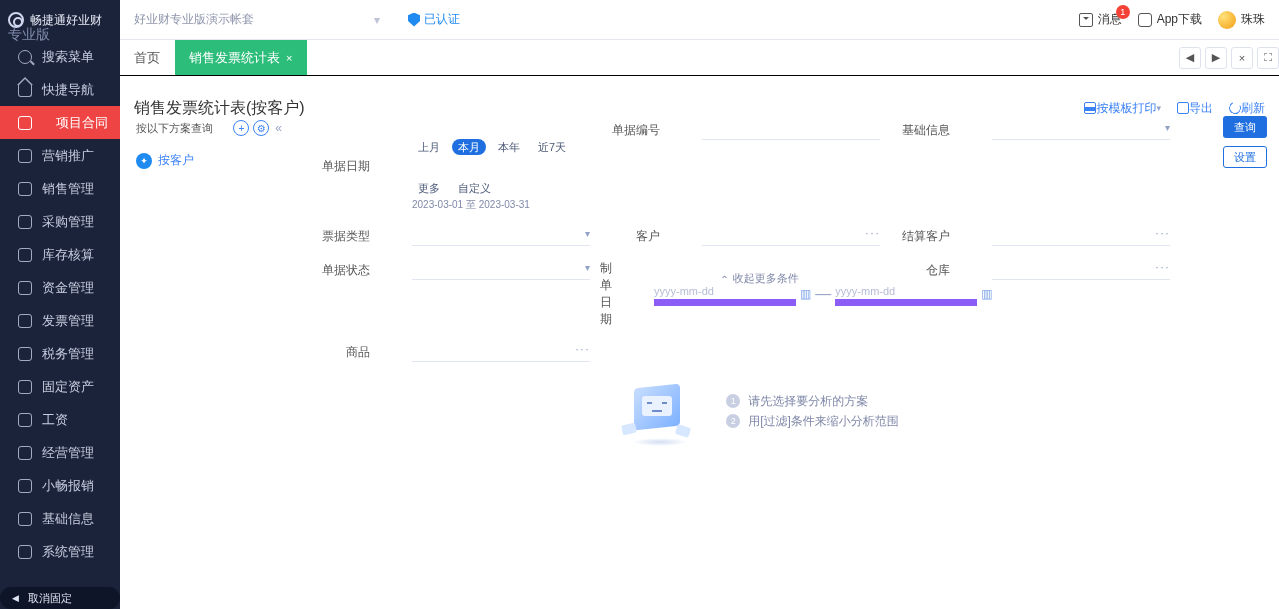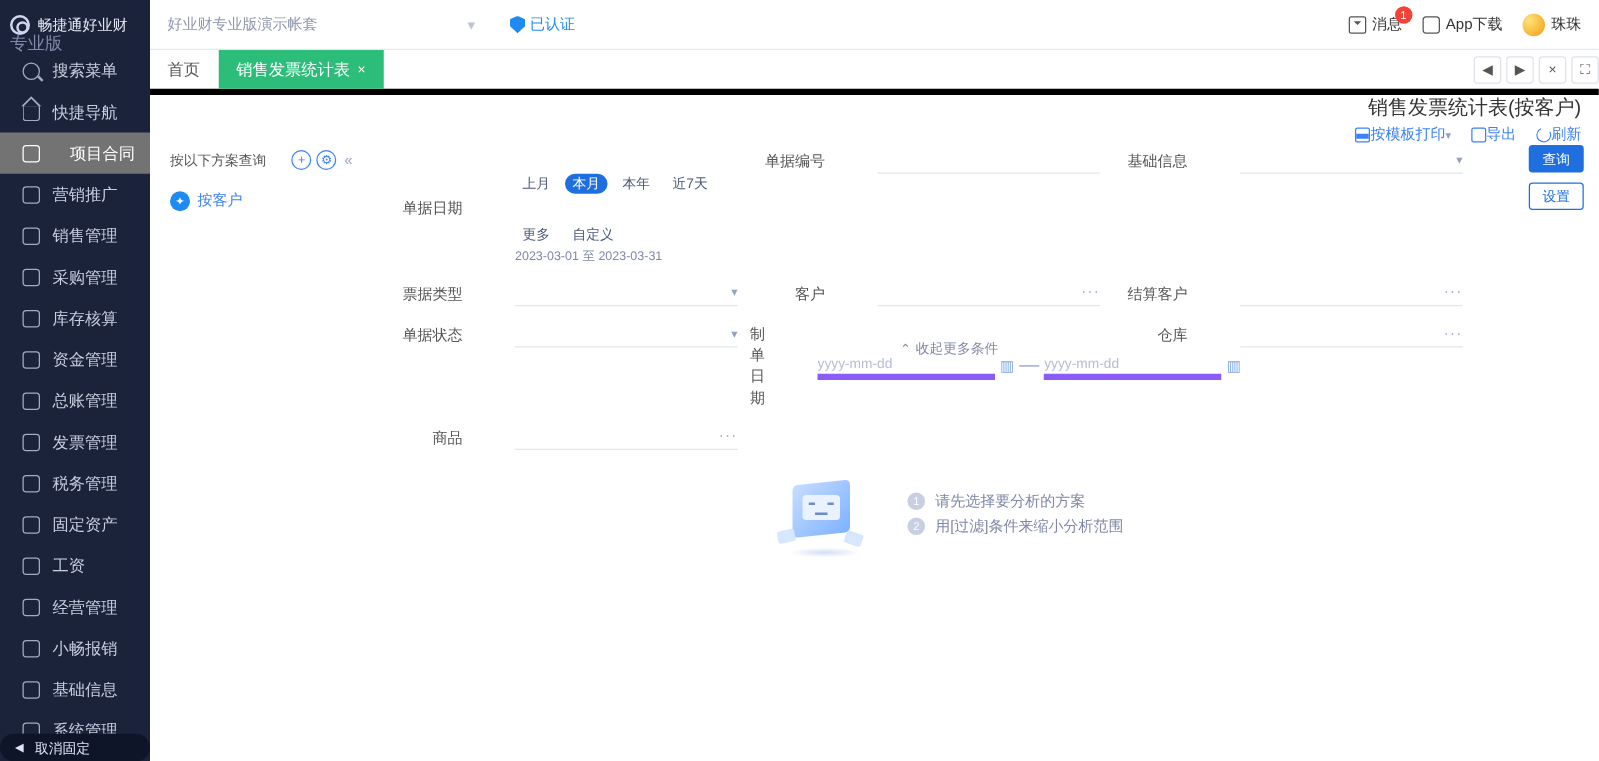--- a/index.html
+++ b/index.html
@@ -44,7 +44,7 @@
 .avatar { width: 18px; height: 18px; border-radius: 50%; background: radial-gradient(circle at 30% 30%, #ffe27a, #f39c12); display: inline-block; }
 
 
-.tabbar { position: absolute; left: 120px; top: 40px; right: 0; height: 36px; border-bottom: 5px solid #000000; display: flex; align-items: stretch; font-size: 13px; }
+.tabbar { position: absolute; left: 120px; top: 40px; right: 0; height: 36px; border-bottom: 1px solid #000000; display: flex; align-items: stretch; font-size: 13px; }
 .tab { padding: 0 14px; display: flex; align-items: center; color: #555; cursor: pointer; border-right: 1px solid transparent; }
 .tab.active-green { background: #2dbd7a; color: #fff; position: relative; }
 .tab.active-green .close { margin-left: 6px; font-size: 11px; }

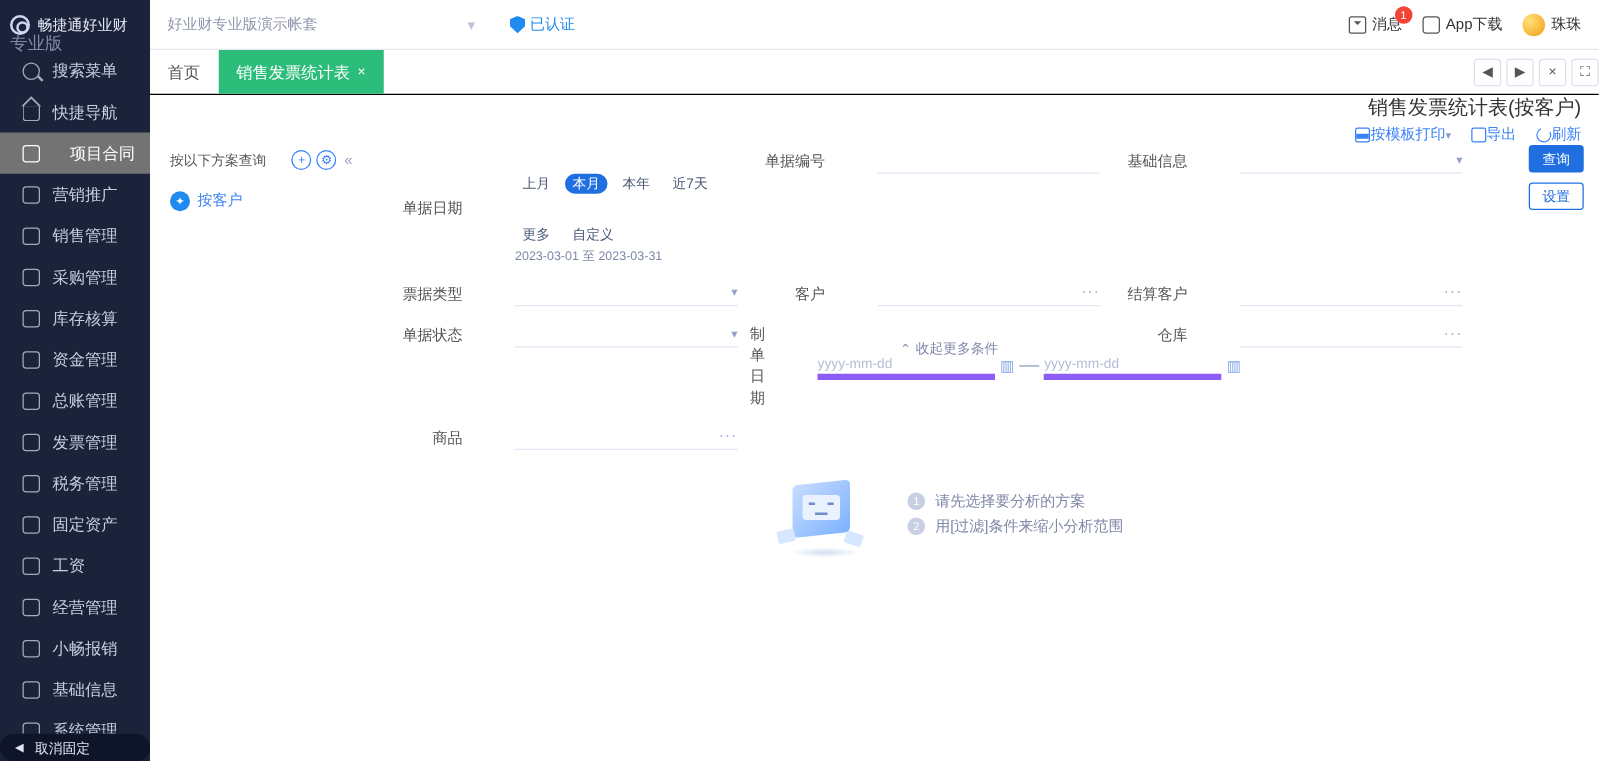--- a/index.html
+++ b/index.html
@@ -53,7 +53,7 @@
 .tabctl span { width: 22px; height: 22px; margin-left: 4px; display: flex; align-items: center; justify-content: center; border: 1px solid #dde2ee; border-radius: 3px; color: #555; cursor: pointer; font-size: 11px; }
 
 
-.page-head { position: absolute; left: 120px; top: 76px; right: 0; height: 40px; display: flex; align-items: flex-end; padding: 0 14px; flex-direction: column; }
+.page-head { position: absolute; left: 120px; top: 88px; right: 0; height: 40px; display: flex; align-items: center; padding: 0 14px; }
 .page-title { font-size: 16px; color: #333; flex: 1; }
 .head-actions { display: flex; align-items: center; gap: 16px; font-size: 12px; color: #3b82f6; }
 .head-actions .act { display: flex; align-items: center; gap: 0; cursor: pointer; }

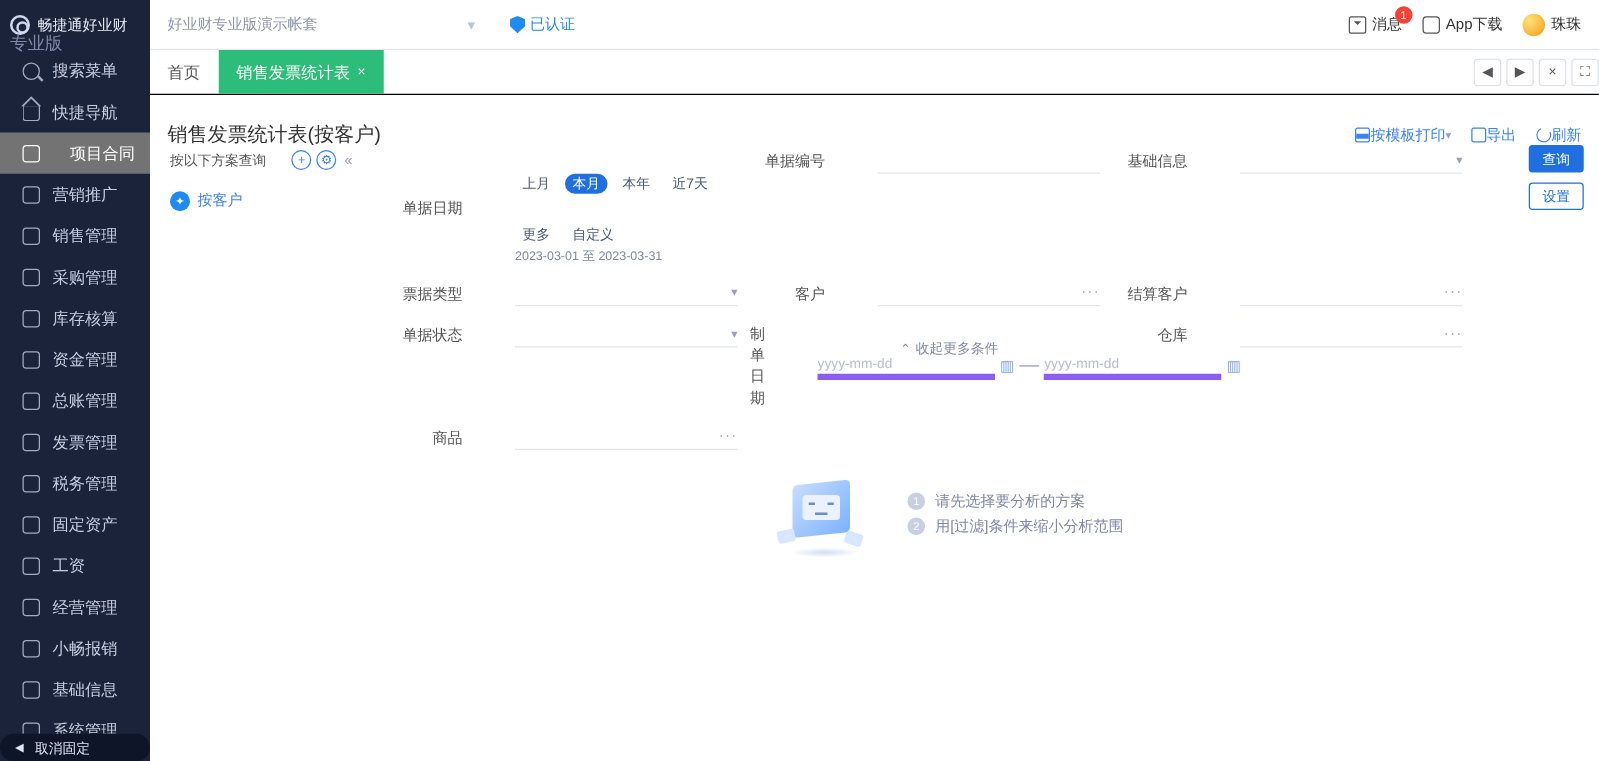--- a/index.html
+++ b/index.html
@@ -14,7 +14,7 @@
 .brand-sub { position: absolute; left: 8px; top: 26px; font-size: 14px; color: #7f88a8; }
 .nav { position: absolute; left: 0; top: 40px; right: 0; bottom: 22px; overflow: hidden; }
 .nav-item { height: 33px; display: flex; align-items: center; padding-left: 18px; gap: 10px; cursor: pointer; }
-.nav-item.active { background: #737373; color: #fff; gap: 24px; }
+.nav-item.active { background: #ef4444; color: #fff; gap: 24px; }
 .nav-item .ic { width: 14px; height: 14px; display: inline-block; opacity: .8; }
 .nav-item.active .ic { opacity: 1; }
 .pin-bar { position: absolute; left: 0; bottom: 0; width: 120px; height: 22px; background: #0f1529; color: #e0e4f3; font-size: 11px; display: flex; align-items: center; padding-left: 28px; cursor: pointer; border-radius: 11px; }

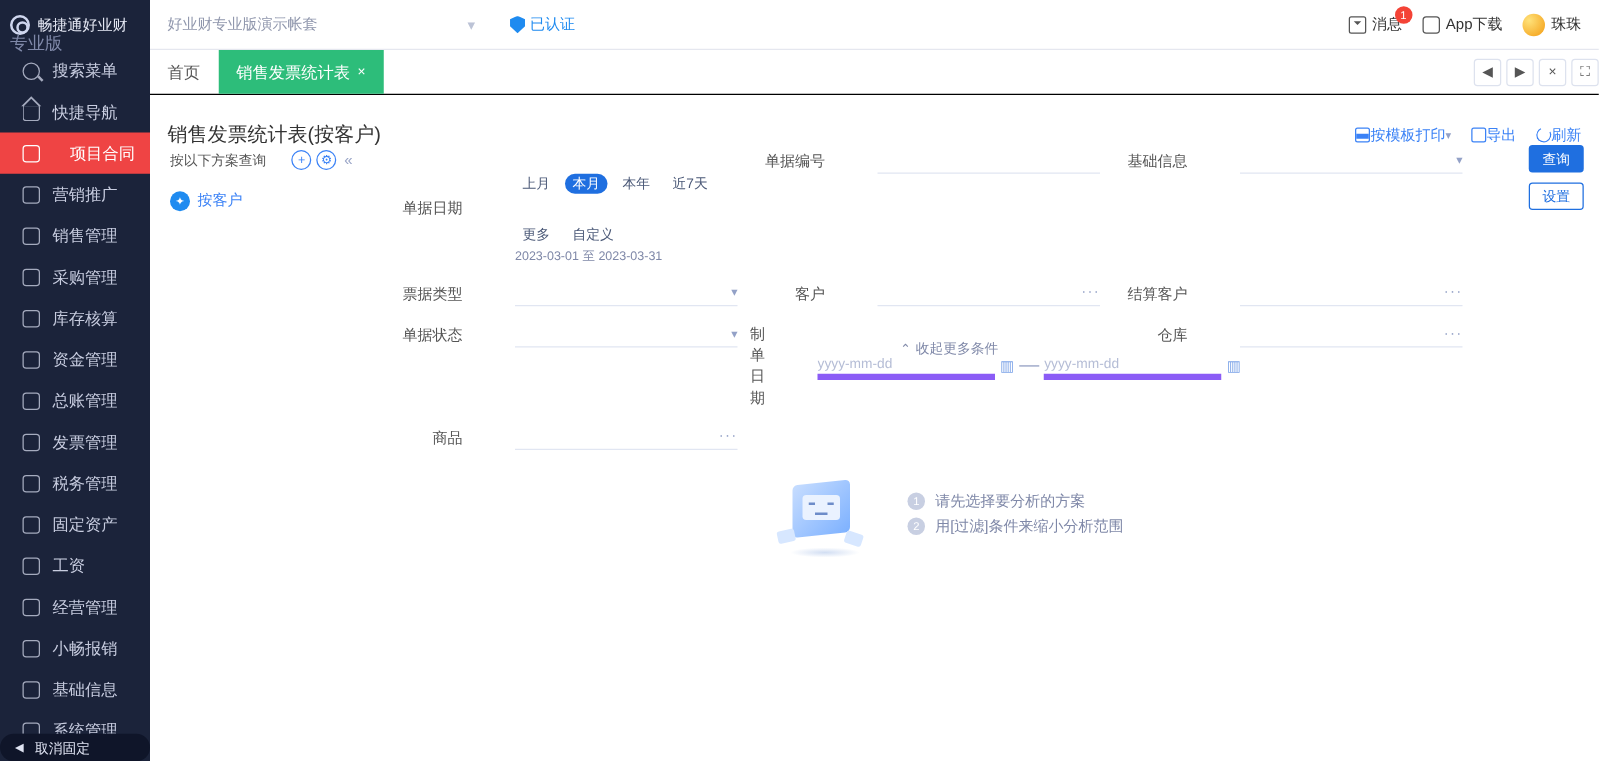--- a/index.html
+++ b/index.html
@@ -88,7 +88,7 @@
 .sel-wrap .caret { position: absolute; right: 0; top: 2px; color: #93a1c7; font-size: 10px; pointer-events: none; }
 .dots { position: absolute; right: 0; top: 0; color: #93a1c7; font-size: 12px; letter-spacing: 1px; cursor: pointer; }
 .date-pair { display: flex; align-items: center; gap: 4px; }
-.date-pair .dinp { flex: 1; border: none; border-bottom: 5px solid #8b5cf6; font-size: 11px; color: #333; outline: none; padding: 2px 0; }
+.date-pair .dinp { flex: 1; border: none; border-bottom: 7px solid #8b5cf6; font-size: 11px; color: #333; outline: none; padding: 2px 0; }
 .date-pair .dinp::placeholder { color: #b5bdd6; }
 .cal-ic { color: #7da4e8; font-size: 12px; }
 .dash { color: #9aa5c7; }

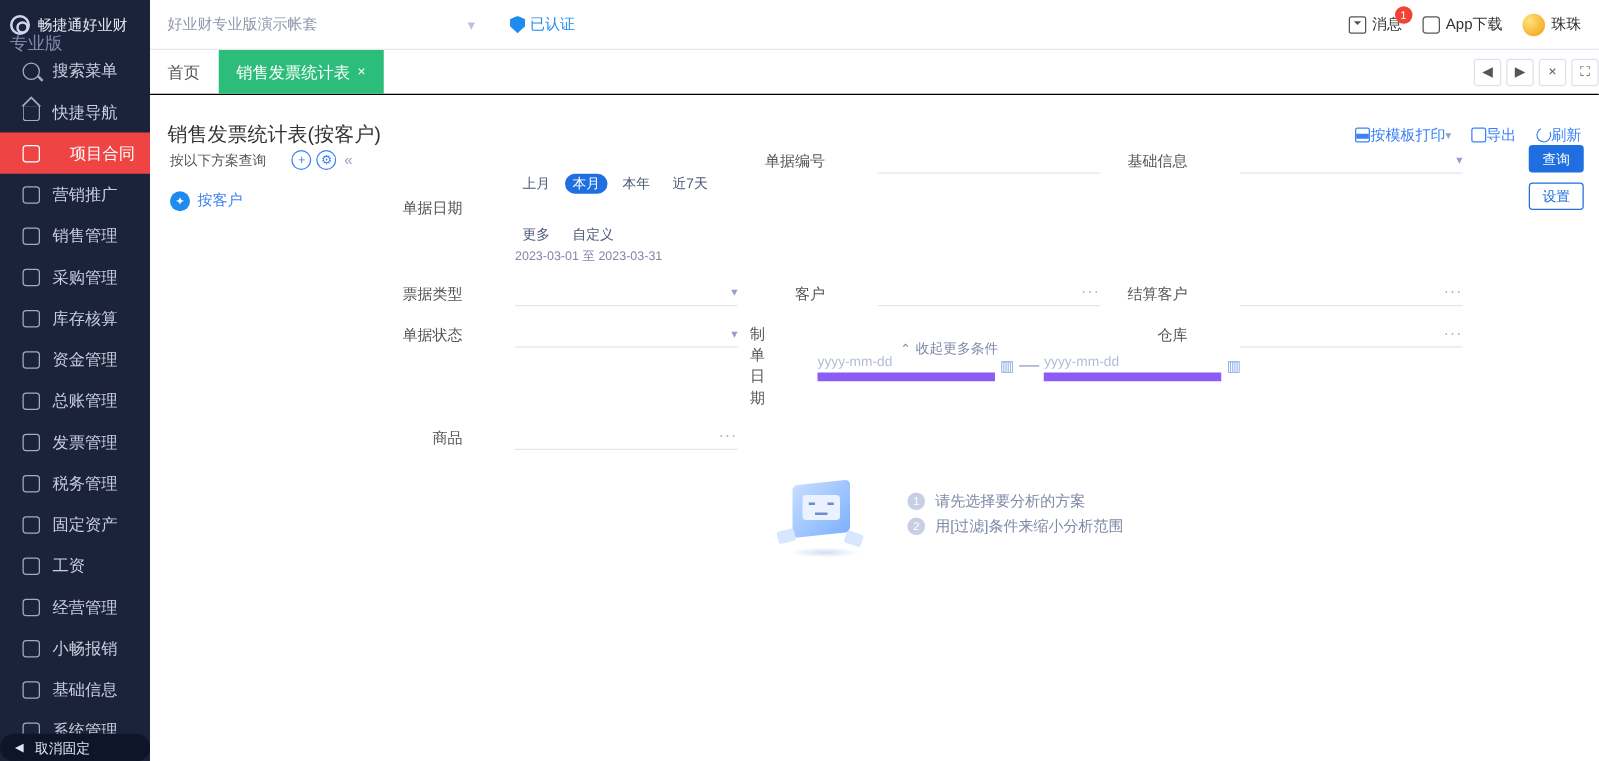--- a/index.html
+++ b/index.html
@@ -159,10 +159,6 @@
     <div class="nav-item">
         <span class="ic"></span>
         <span>资金管理</span>
-      </div>
-    <div class="nav-item">
-        <span class="ic"></span>
-        <span>总账管理</span>
       </div>
     <div class="nav-item">
         <span class="ic"></span>

